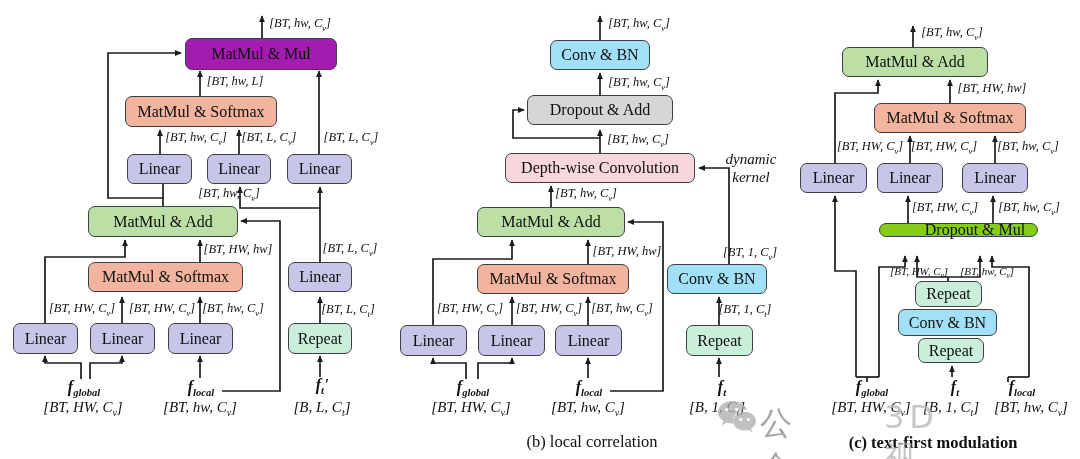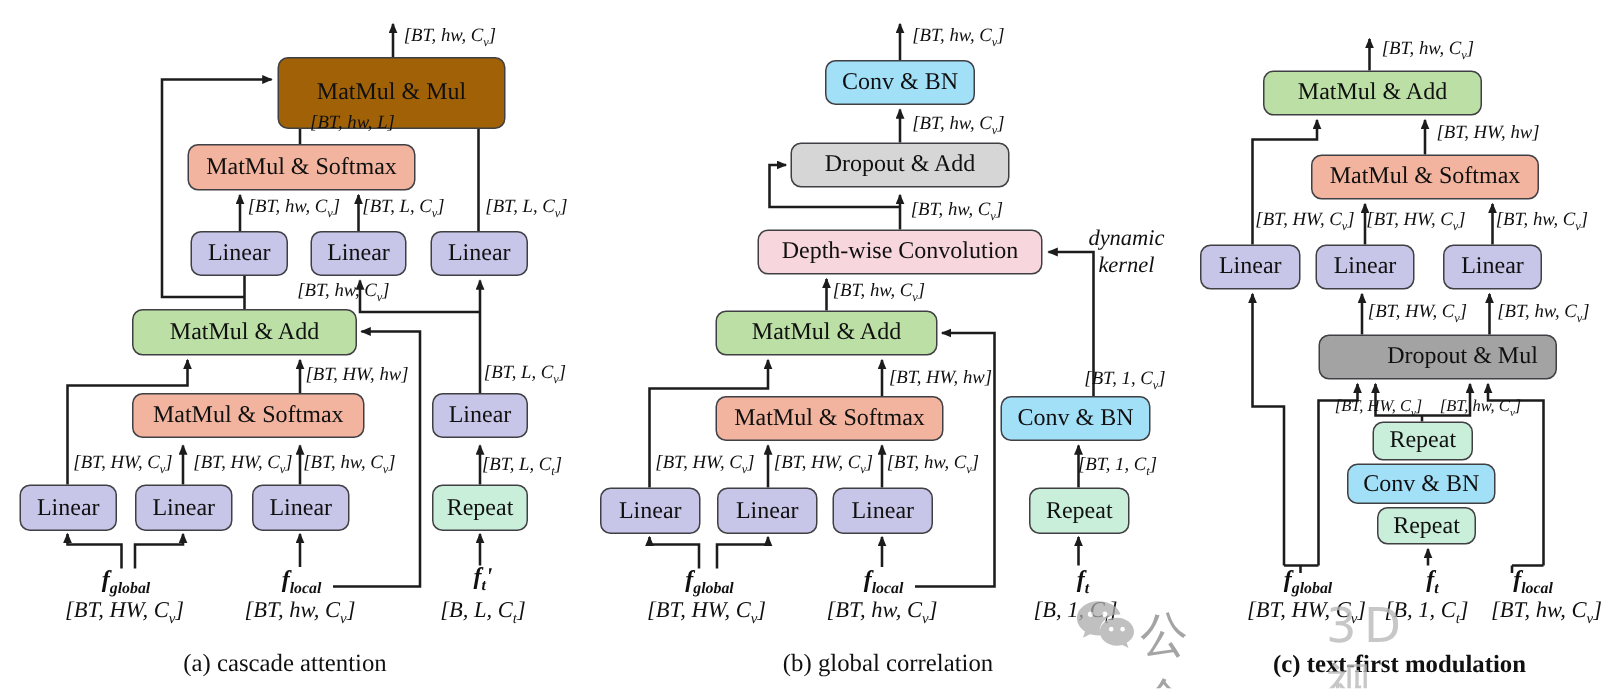--- a/index.html
+++ b/index.html
@@ -118,7 +118,7 @@
   </svg>
 
   <div class="dlayer">
-      <div class="box" style="left: 185px; top: 38px; width: 152px; height: 48px; background: #a16207;">MatMul &amp; Mul</div>
+      <div class="box" style="left: 185px; top: 38px; width: 152px; height: 32px; background: #a21caf;">MatMul &amp; Mul</div>
       <div class="box" style="left: 125px; top: 96px; width: 152px; height: 31px; background: rgb(242, 180, 158);">MatMul &amp; Softmax</div>
       <div class="box" style="left: 127px; top: 154px; width: 65px; height: 30px; background: rgb(199, 197, 232);">Linear</div>
       <div class="box" style="left: 207px; top: 154px; width: 64px; height: 30px; background: rgb(199, 197, 232);">Linear</div>

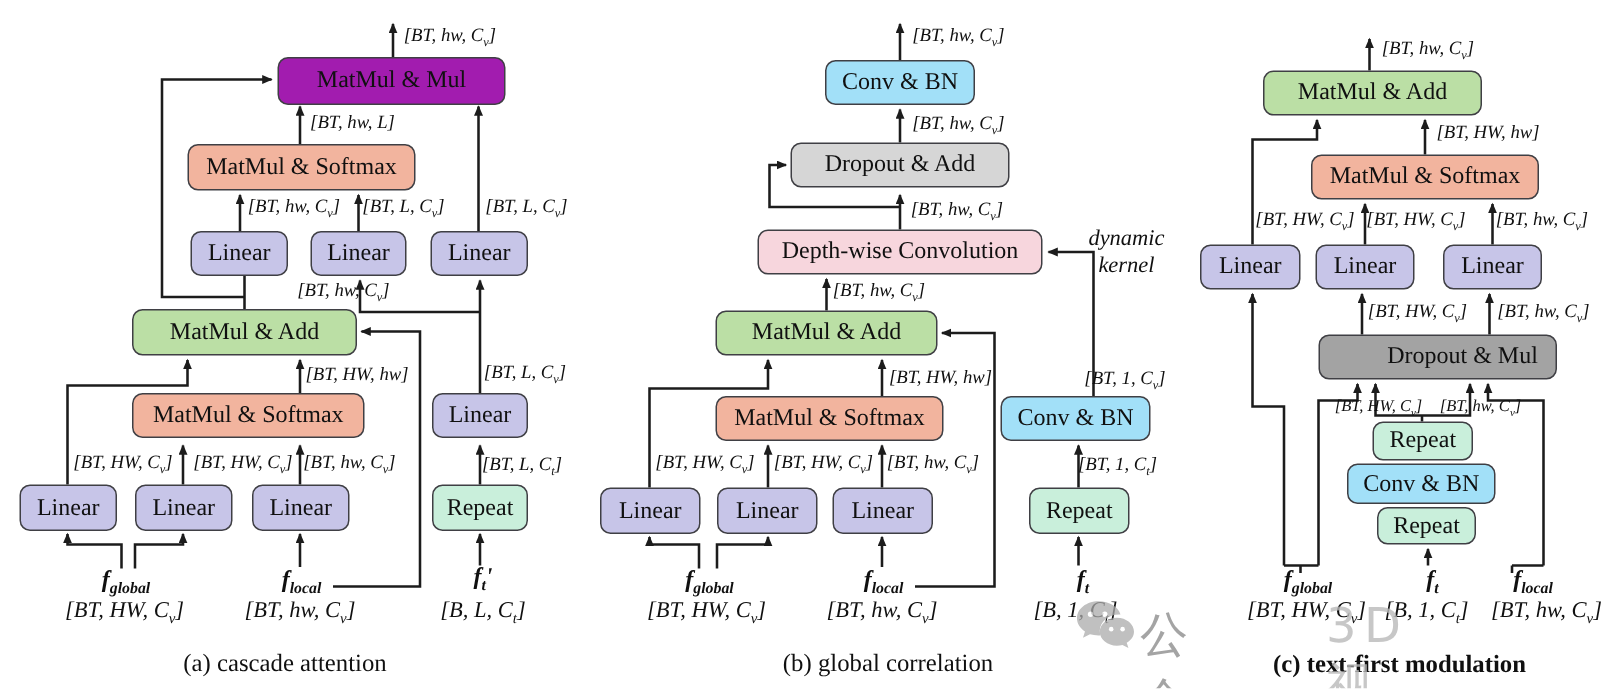--- a/index.html
+++ b/index.html
@@ -187,7 +187,7 @@
       <div class="box" style="left: 800px; top: 163px; width: 67px; height: 30px; background: rgb(199, 197, 232);">Linear</div>
       <div class="box" style="left: 877px; top: 163px; width: 66px; height: 30px; background: rgb(199, 197, 232);">Linear</div>
       <div class="box" style="left: 962px; top: 163px; width: 66px; height: 30px; background: rgb(199, 197, 232);">Linear</div>
-      <div class="box" style="left: 879px; top: 223px; width: 159px; height: 30px; background: #a3a3a3; padding-left: 33px;">Dropout &amp; Mul</div>
+      <div class="box" style="left: 879px; top: 223px; width: 159px; height: 14px; background: #84cc16; padding-left: 33px;">Dropout &amp; Mul</div>
       <div class="box" style="left: 915px; top: 281px; width: 67px; height: 26px; background: rgb(201, 239, 219);">Repeat</div>
       <div class="box" style="left: 898px; top: 309px; width: 99px; height: 27px; background: rgb(162, 224, 248);">Conv &amp; BN</div>
       <div class="box" style="left: 918px; top: 338px; width: 66px; height: 25px; background: rgb(201, 239, 219);">Repeat</div>

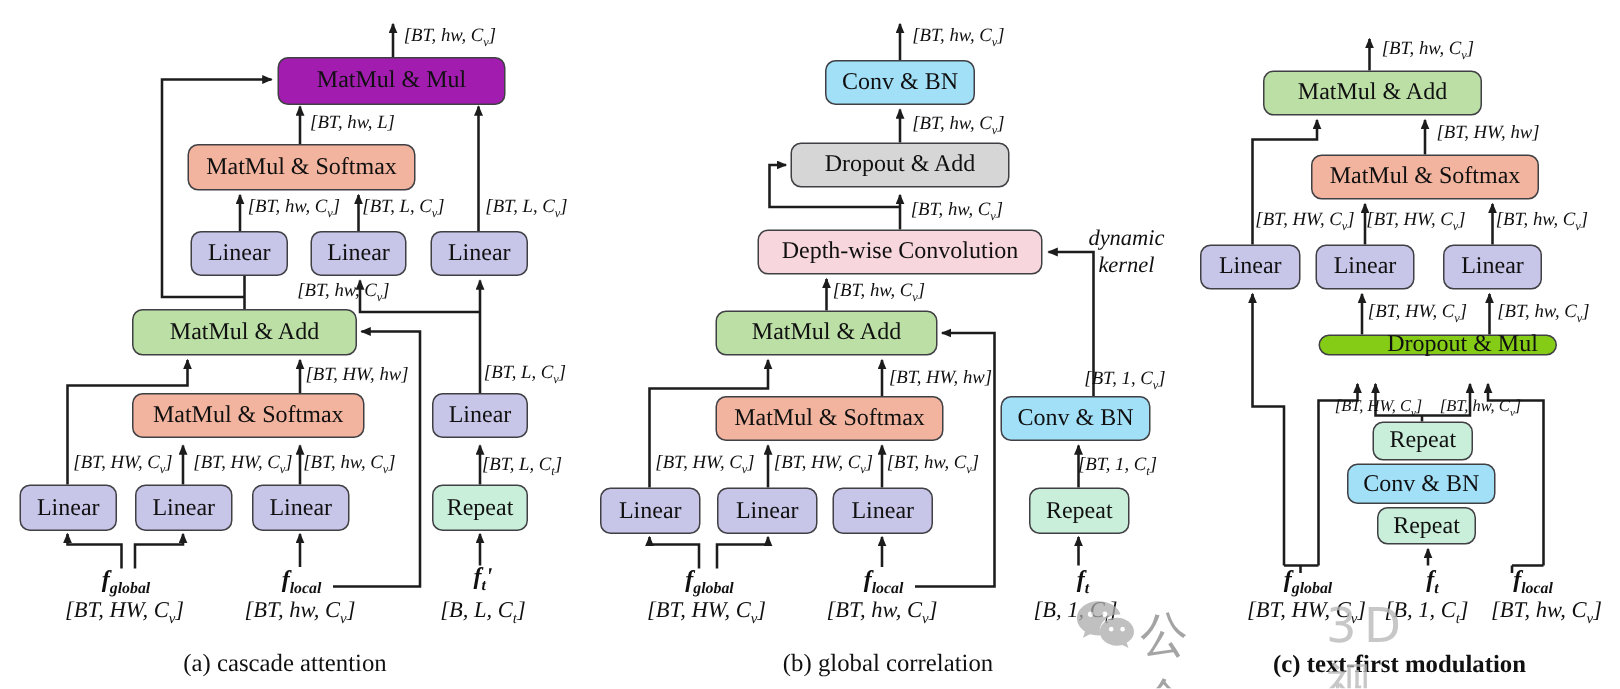--- a/index.html
+++ b/index.html
@@ -148,7 +148,6 @@
       <div class="lbl dim" style="left: 200px; top: 400px;">[BT, hw, C<sub>v</sub>]</div>
       <div class="lbl input" style="left: 322px; top: 377px;">f<sub>t</sub>'</div>
       <div class="lbl dim" style="left: 322px; top: 400px;">[B, L, C<sub>t</sub>]</div>
-      <div class="caption" style="left: 190px; top: 432px;">(a) cascade attention</div>
     </div>
   <div class="dlayer">
       <div class="box" style="left: 550px; top: 40px; width: 100px; height: 30px; background: rgb(162, 224, 248);">Conv &amp; BN</div>

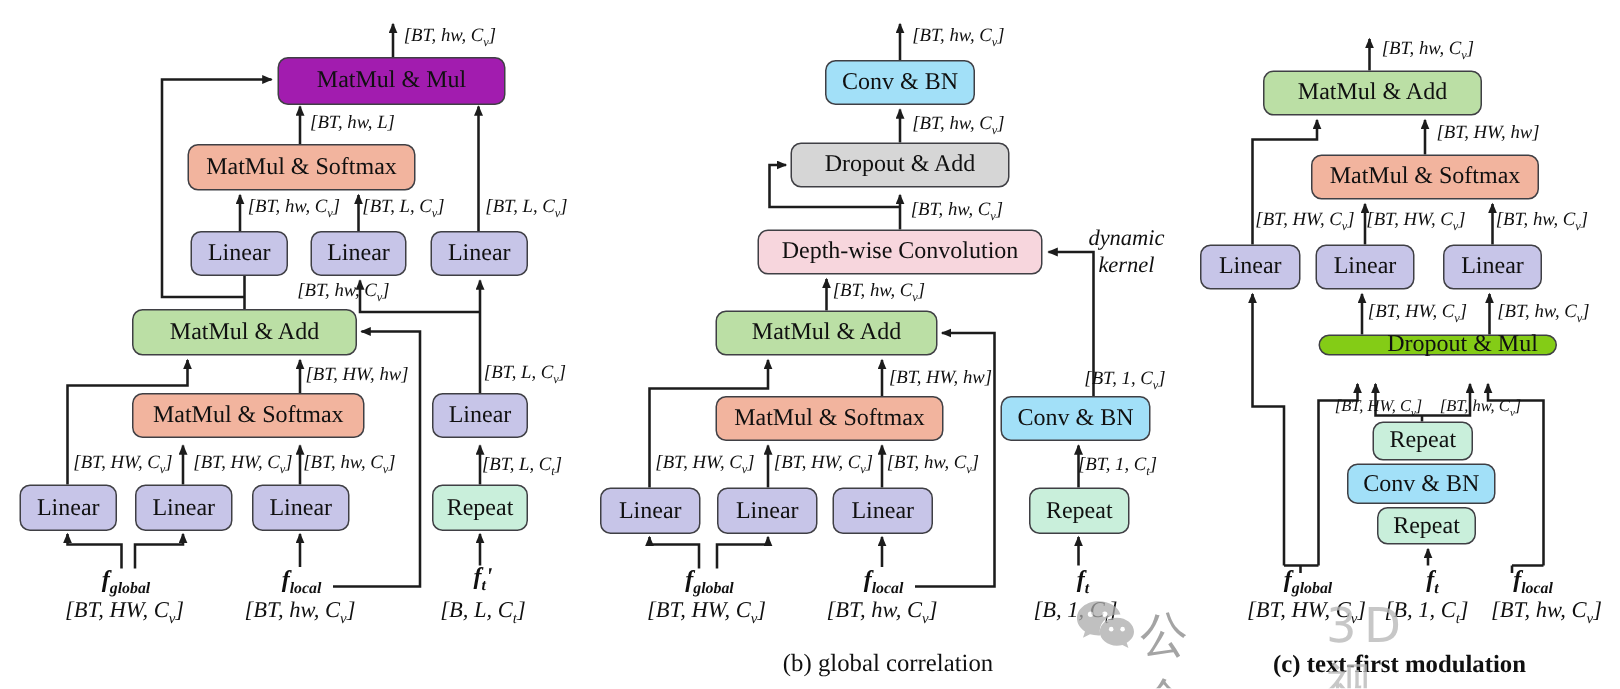--- a/index.html
+++ b/index.html
@@ -178,7 +178,7 @@
       <div class="lbl dim" style="left: 588px; top: 400px;">[BT, hw, C<sub>v</sub>]</div>
       <div class="lbl input" style="left: 722px; top: 379px;">f<sub>t</sub></div>
       <div class="lbl dim" style="left: 717px; top: 400px;">[B, 1, C<sub>t</sub>]</div>
-      <div class="caption" style="left: 592px; top: 432px;">(b) global correlation</div>
+      <div class="caption" style="left: 592px; top: 432px;">(b) local correlation</div>
     </div>
   <div class="dlayer">
       <div class="box" style="left: 842px; top: 47px; width: 146px; height: 30px; background: rgb(187, 223, 165);">MatMul &amp; Add</div>

